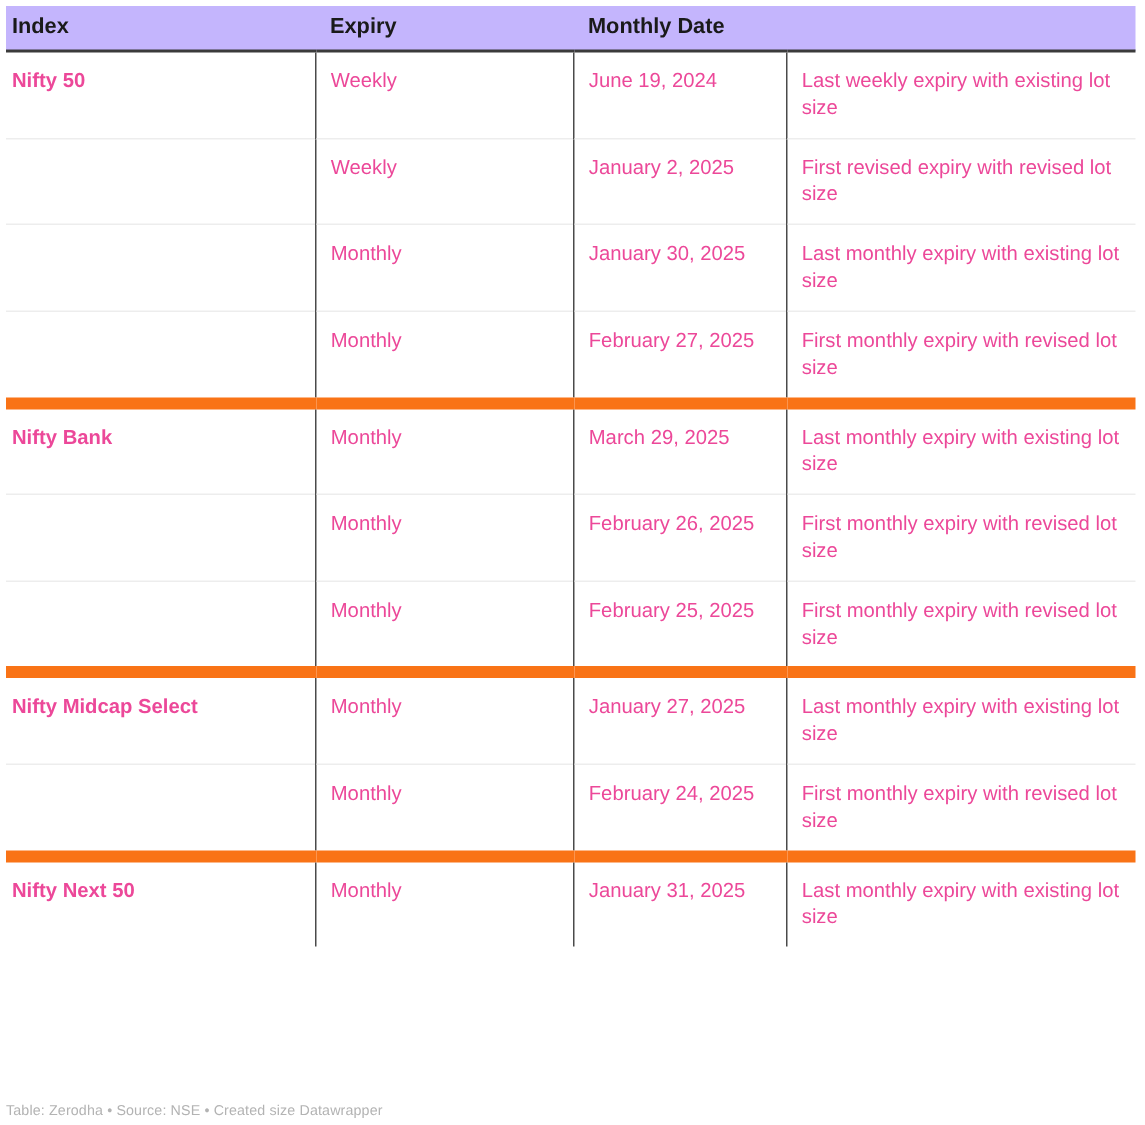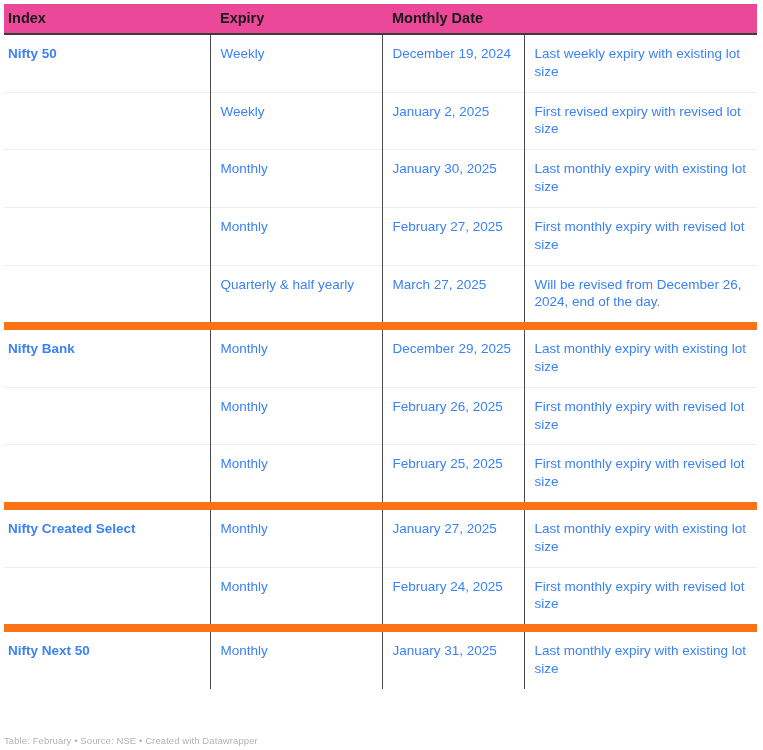--- a/index.html
+++ b/index.html
@@ -40,7 +40,7 @@
     padding: 6px 10px 7px 10px;
     vertical-align: bottom;
     border-bottom: 2px solid #3b3b3b;
-    background: #ec4899;
+    background: #c4b5fd;
   }
   thead th.h-index  { padding-left: 4px; }
 

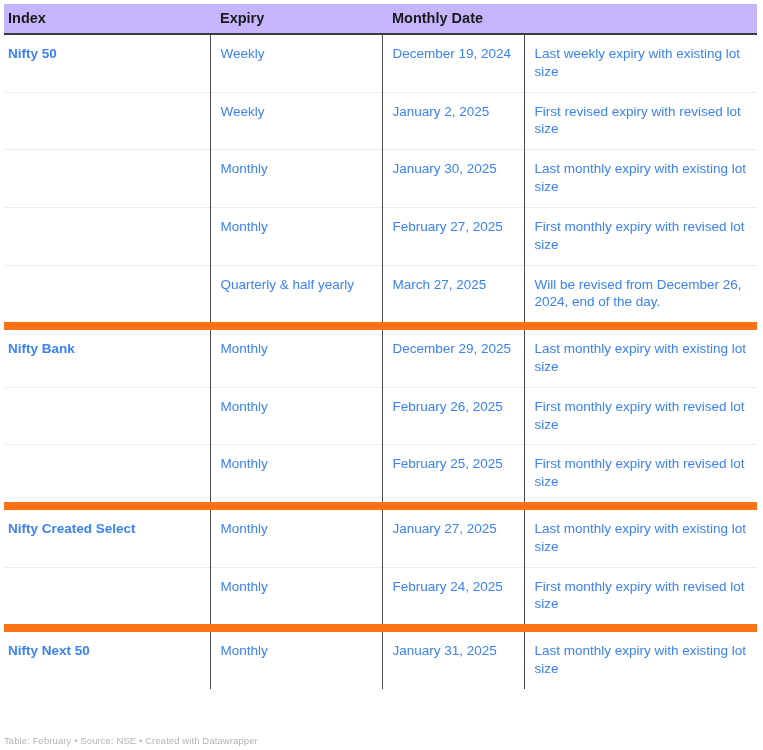--- a/index.html
+++ b/index.html
@@ -47,7 +47,7 @@
   tbody td {
     font-size: 13.5px;
     line-height: 1.32;
-    color: #3b82f6;
+    color: #ec4899;
     padding: 10px 10px 11px 10px;
     vertical-align: top;
     border-left: 1px solid #4a4a4a;

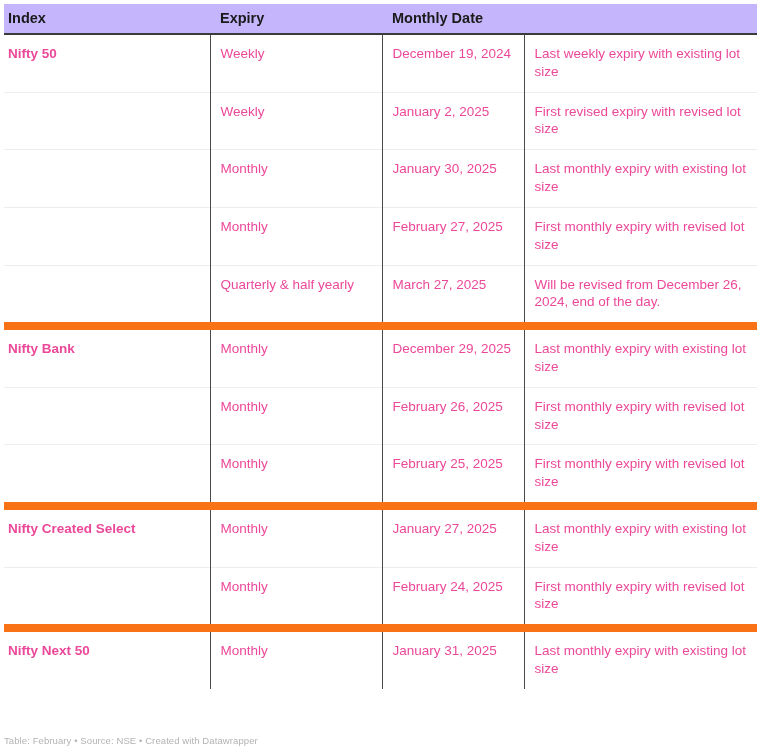--- a/index.html
+++ b/index.html
@@ -102,7 +102,7 @@
         <tr class="row-group-start first-group">
           <td class="col-index">Nifty 50</td>
           <td class="col-expiry">Weekly</td>
-          <td class="col-date">December 19, 2024</td>
+          <td class="col-date">June 19, 2024</td>
           <td class="col-note">Last weekly expiry with existing lot size</td>
         </tr>
         <tr class="row-inner">

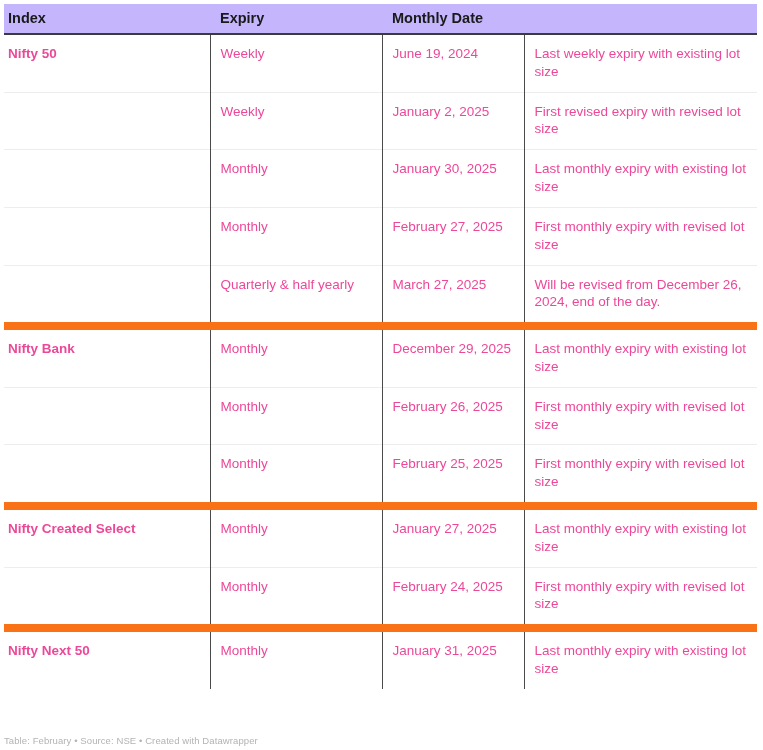--- a/index.html
+++ b/index.html
@@ -123,12 +123,6 @@
           <td class="col-date">February 27, 2025</td>
           <td class="col-note">First monthly expiry with revised lot size</td>
         </tr>
-        <tr class="row-inner">
-          <td class="col-index"></td>
-          <td class="col-expiry">Quarterly &amp; half yearly</td>
-          <td class="col-date">March 27, 2025</td>
-          <td class="col-note">Will be revised from December 26, 2024, end of the day.</td>
-        </tr>
         <tr class="row-group-start">
           <td class="col-index">Nifty Bank</td>
           <td class="col-expiry">Monthly</td>

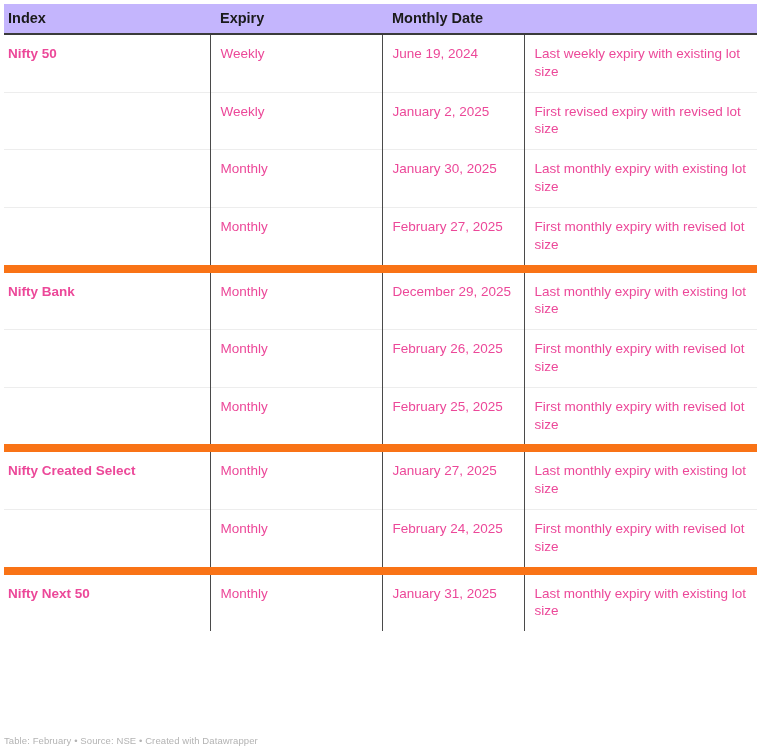--- a/index.html
+++ b/index.html
@@ -126,7 +126,7 @@
         <tr class="row-group-start">
           <td class="col-index">Nifty Bank</td>
           <td class="col-expiry">Monthly</td>
-          <td class="col-date">December 29, 2025</td>
+          <td class="col-date">March 29, 2025</td>
           <td class="col-note">Last monthly expiry with existing lot size</td>
         </tr>
         <tr class="row-inner">

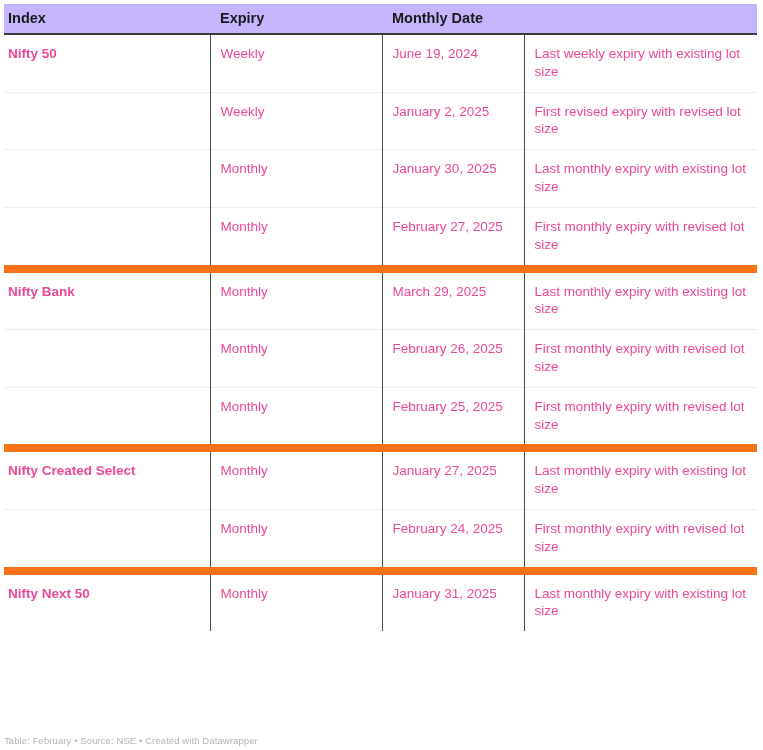--- a/index.html
+++ b/index.html
@@ -142,7 +142,7 @@
           <td class="col-note">First monthly expiry with revised lot size</td>
         </tr>
         <tr class="row-group-start">
-          <td class="col-index">Nifty Created Select</td>
+          <td class="col-index">Nifty Midcap Select</td>
           <td class="col-expiry">Monthly</td>
           <td class="col-date">January 27, 2025</td>
           <td class="col-note">Last monthly expiry with existing lot size</td>

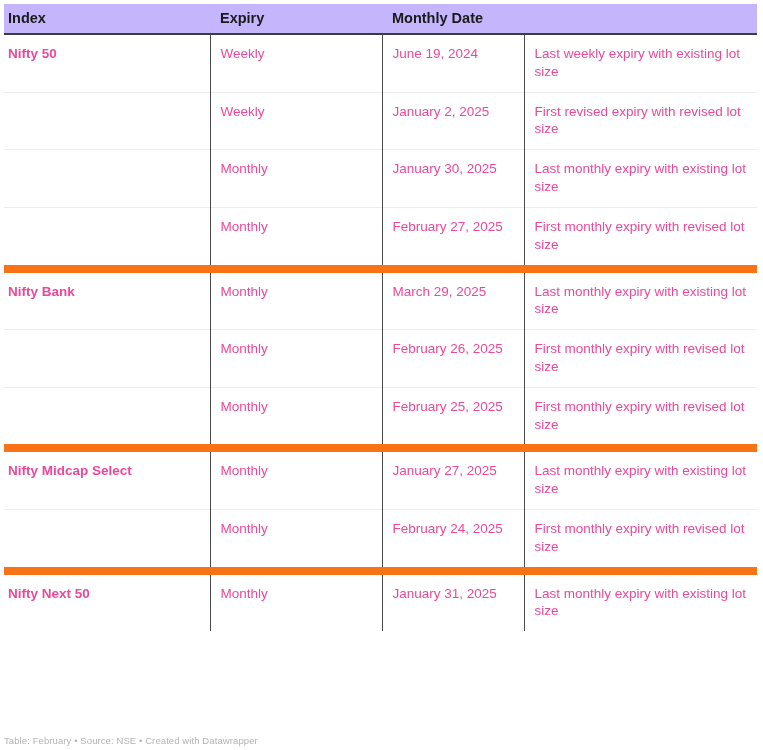--- a/index.html
+++ b/index.html
@@ -162,7 +162,7 @@
       </tbody>
   </table>
 
-  <div class="credit">Table: February • Source: NSE • Created with Datawrapper</div>
+  <div class="credit">Table: Zerodha • Source: NSE • Created size Datawrapper</div>
 
 </div>
 

